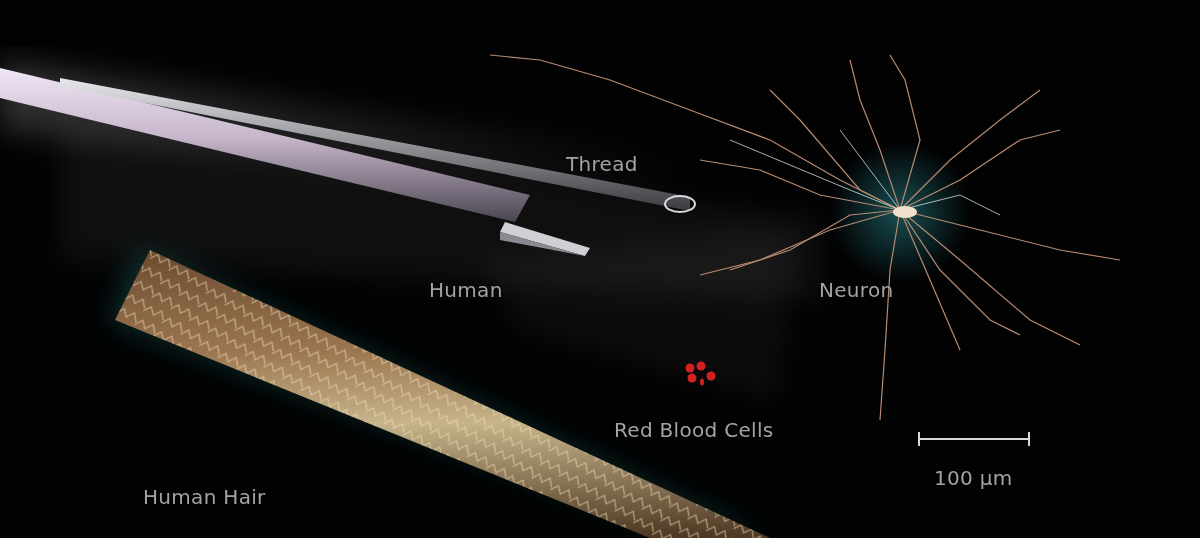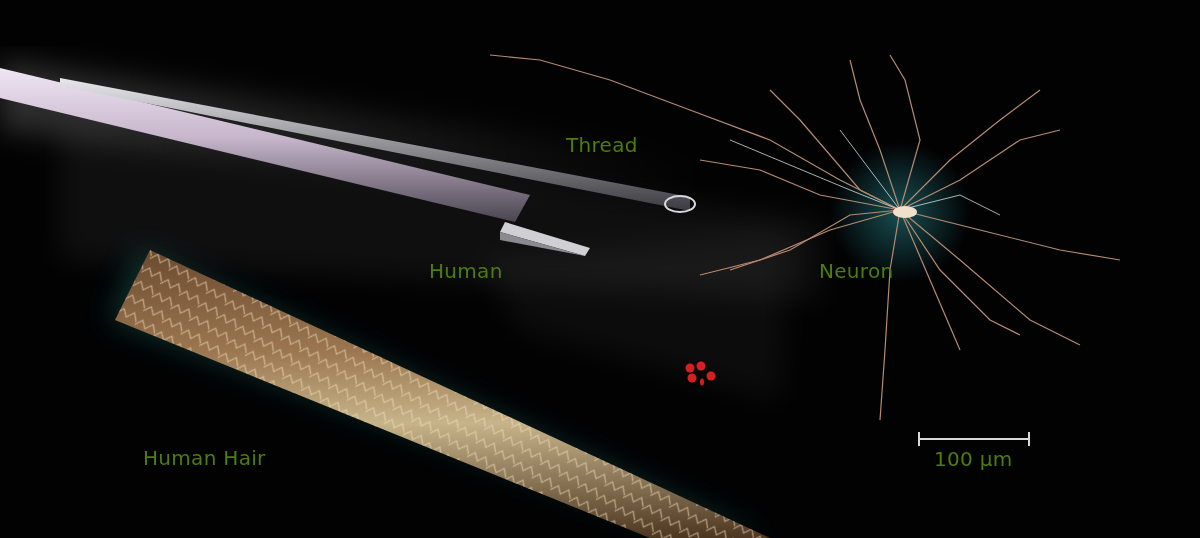--- a/index.html
+++ b/index.html
@@ -5,7 +5,7 @@
   html,body{margin:0;padding:0;background:#000;}
   #stage{position:relative;width:1200px;height:538px;overflow:hidden;background:#020203;font-family:"DejaVu Sans","Liberation Sans",sans-serif;}
   #stage svg.art{position:absolute;left:0;top:0;width:1200px;height:538px;}
-  .label{position:absolute;color:#4d7c0f;font-size:20px;letter-spacing:0.3px;white-space:nowrap;line-height:1;}
+  .label{position:absolute;color:#a3a3a3;font-size:20px;letter-spacing:0.3px;white-space:nowrap;line-height:1;margin-top:19px;}
   .scalebar{position:absolute;left:918px;top:432px;width:112px;height:14px;}
   .scalebar .line{position:absolute;left:0;right:0;top:6px;height:2px;background:#d8d8d8;}
   .scalebar .tick-l,.scalebar .tick-r{position:absolute;top:0;width:2px;height:14px;background:#d8d8d8;}

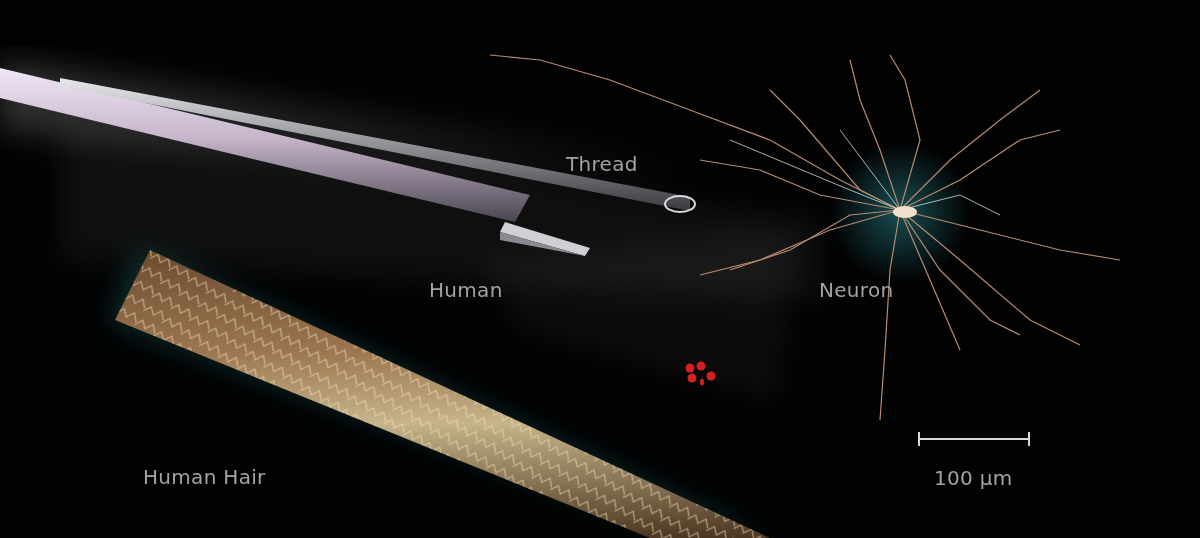--- a/index.html
+++ b/index.html
@@ -112,6 +112,7 @@
   <div class="label" style="left:566px;top:135px;">Thread</div>
   <div class="label" style="left:429px;top:261px;">Human</div>
   <div class="label" style="left:819px;top:261px;">Neuron</div>
+  <div class="label" style="left:614px;top:401px;">Red Blood Cells</div>
   <div class="label" style="left:143px;top:448px;">Human Hair</div>
 
   <div class="scalebar">

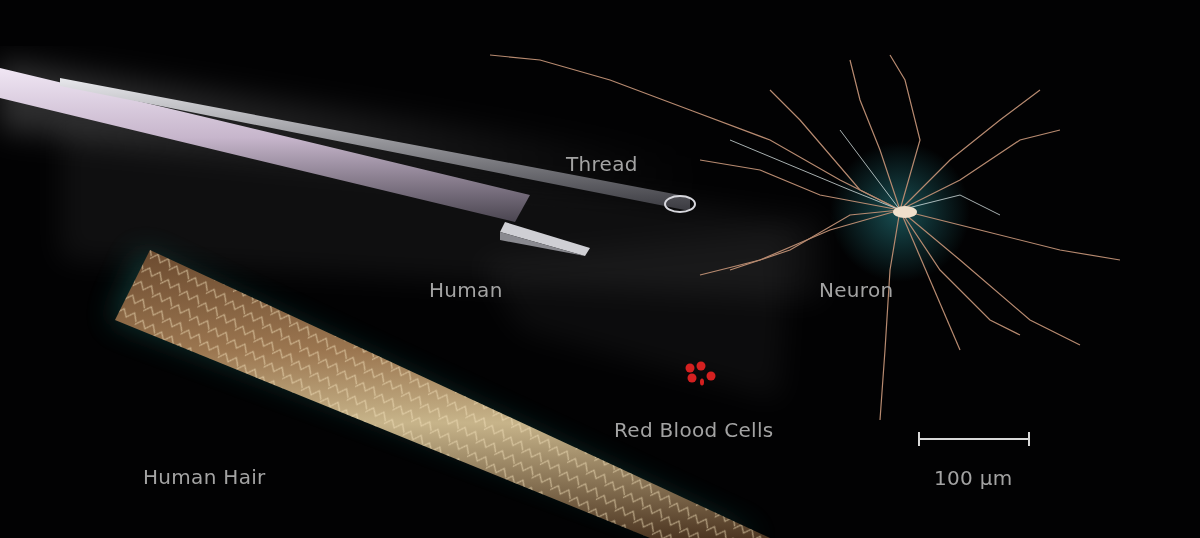--- a/index.html
+++ b/index.html
@@ -113,7 +113,7 @@
   <div class="label" style="left:429px;top:261px;">Human</div>
   <div class="label" style="left:819px;top:261px;">Neuron</div>
   <div class="label" style="left:614px;top:401px;">Red Blood Cells</div>
-  <div class="label" style="left:143px;top:448px;">Human Hair</div>
+  <div class="label" style="left:143px;top:468px;">Human Hair</div>
 
   <div class="scalebar">
     <div class="line"></div>

